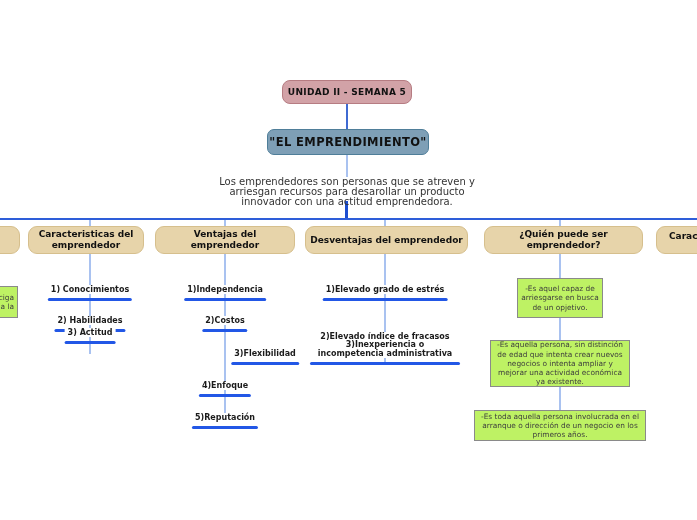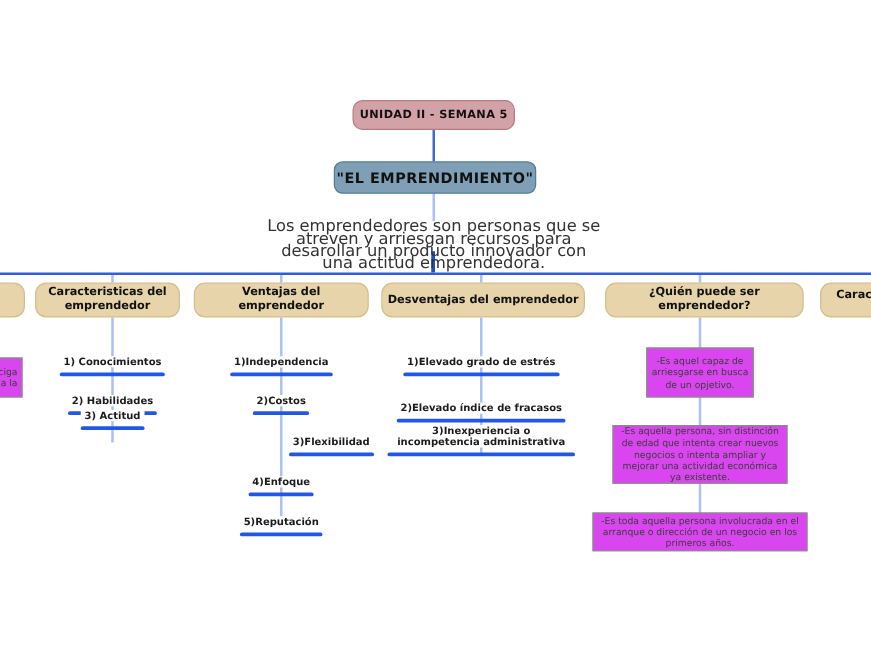--- a/index.html
+++ b/index.html
@@ -25,7 +25,7 @@
     border-radius:7px;font-size:11.5px;letter-spacing:.4px;
   }
   .desc{
-    position:absolute;text-align:center;font-size:13px;line-height:9.8px;
+    position:absolute;text-align:center;font-size:10px;line-height:9.8px;
     color:#333;z-index:2;
   }
   .branch{

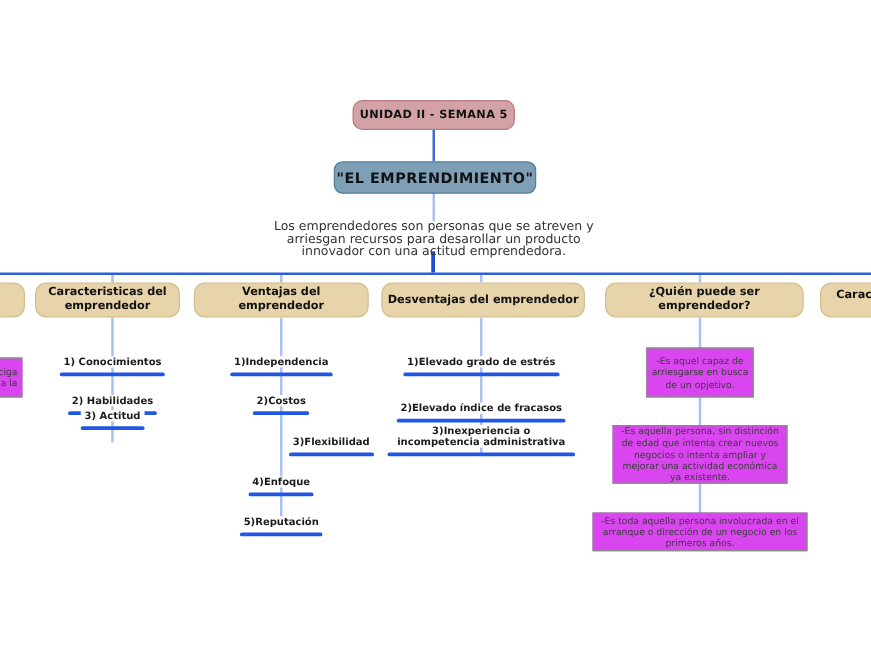--- a/index.html
+++ b/index.html
@@ -43,7 +43,7 @@
   .item.wrap .lbl{white-space:normal;width:144px;}
   .item .bar{height:3px;border-radius:2px;background:var(--underline);margin-top:2px;}
   .note{
-    position:absolute;background:#d946ef;border:1px solid var(--note-border);
+    position:absolute;background:#bef264;border:1px solid var(--note-border);
     box-sizing:border-box;text-align:center;font-size:7.4px;line-height:9.3px;
     color:#3d3d3d;z-index:2;padding:4px 3px;display:flex;flex-direction:column;
     align-items:center;justify-content:center;

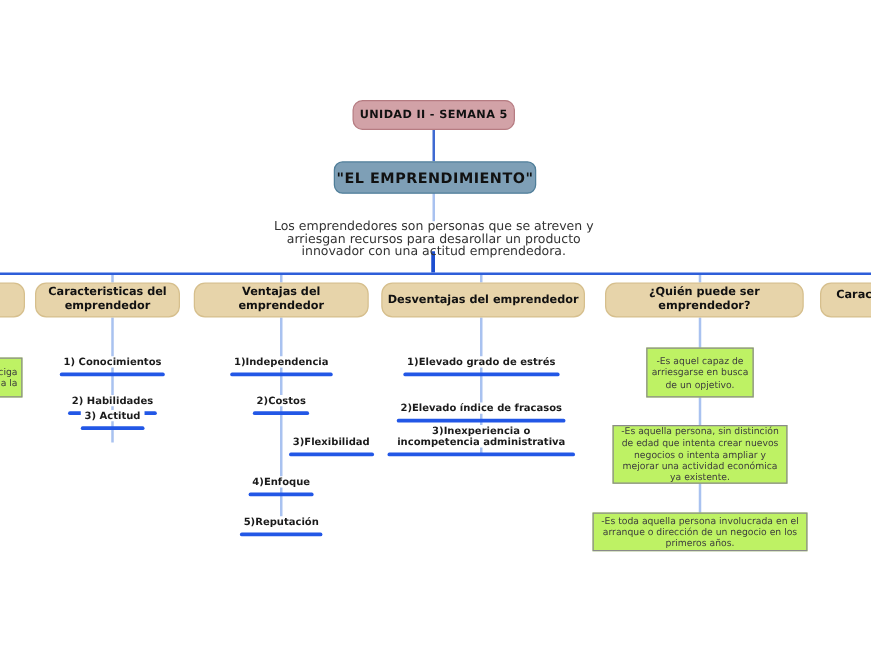--- a/index.html
+++ b/index.html
@@ -122,7 +122,7 @@
     <span class="lbl">1)Elevado grado de estrés</span>
     <div class="bar"></div>
   </div>
-  <div class="item" style="left:385px;top:314px;">
+  <div class="item" style="left:385px;top:324px;">
     <span class="lbl">2)Elevado índice de fracasos</span>
     <div class="bar"></div>
   </div>

